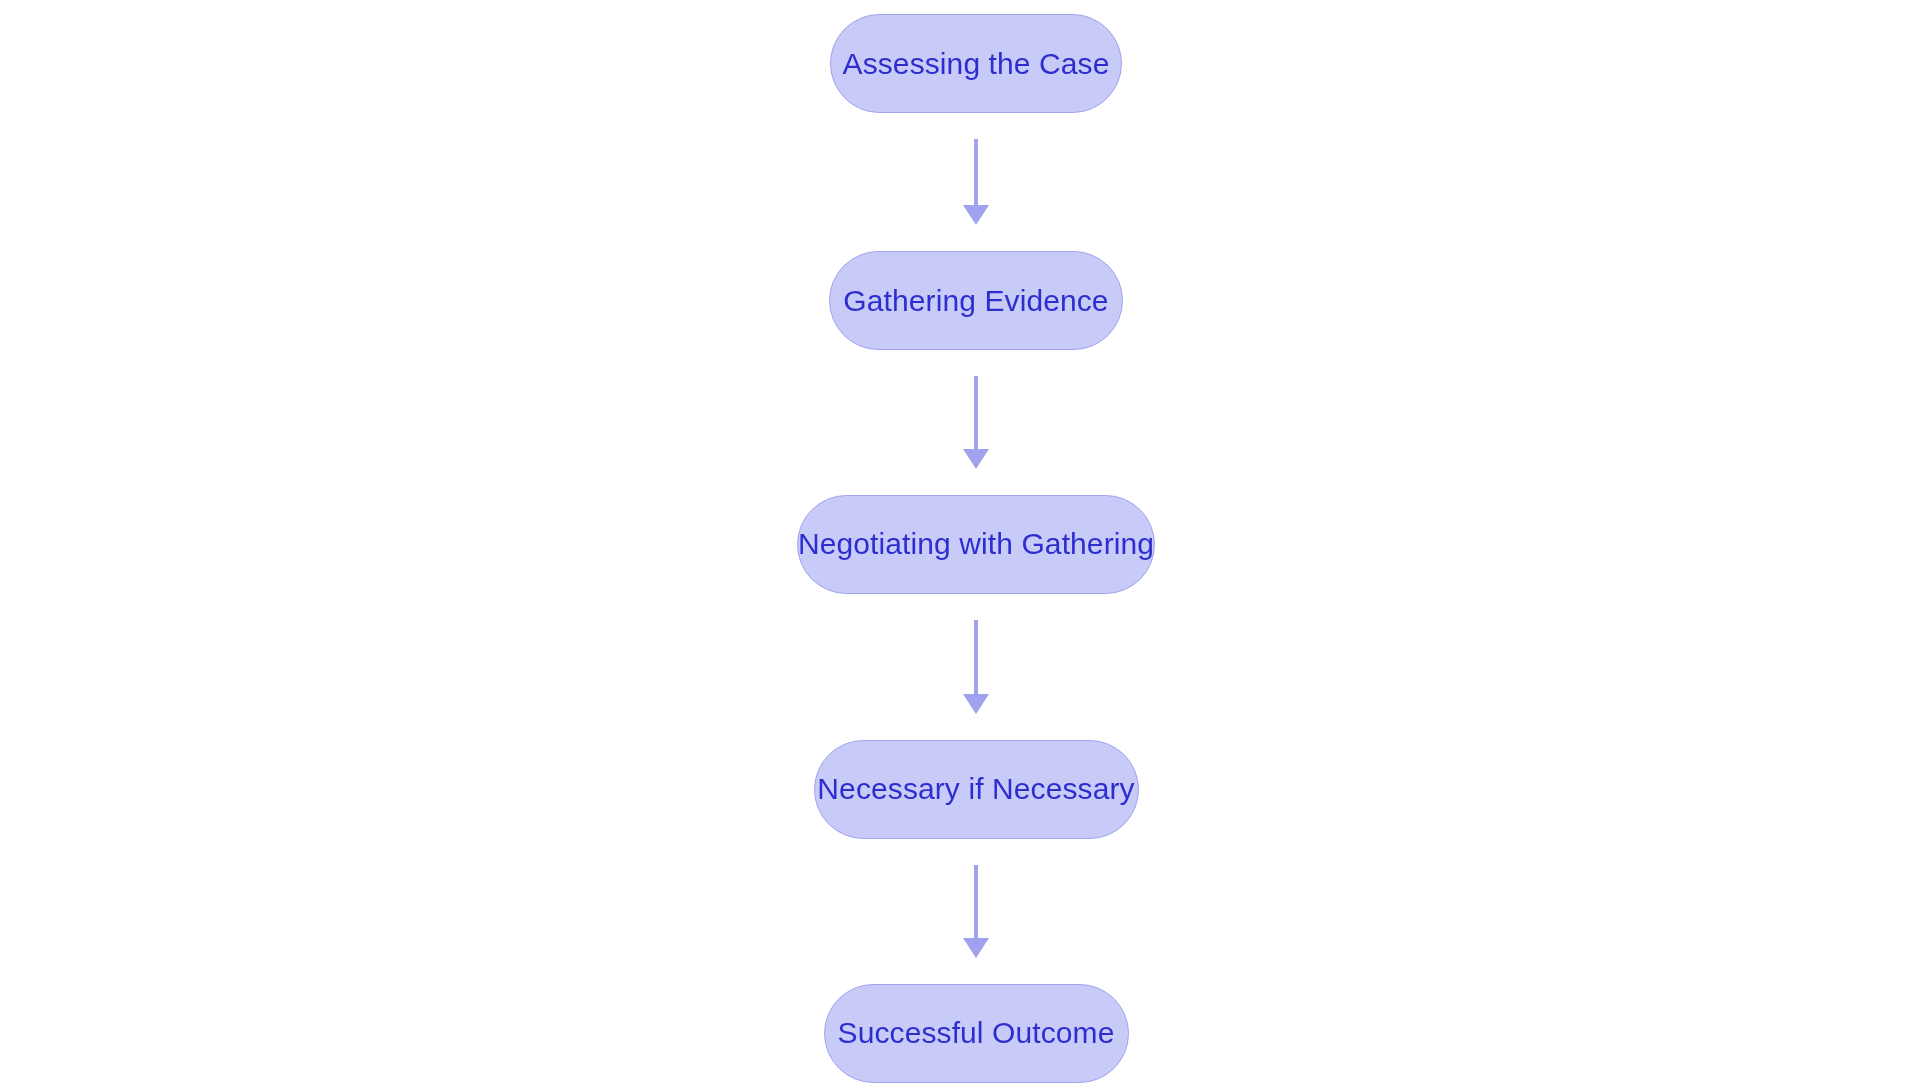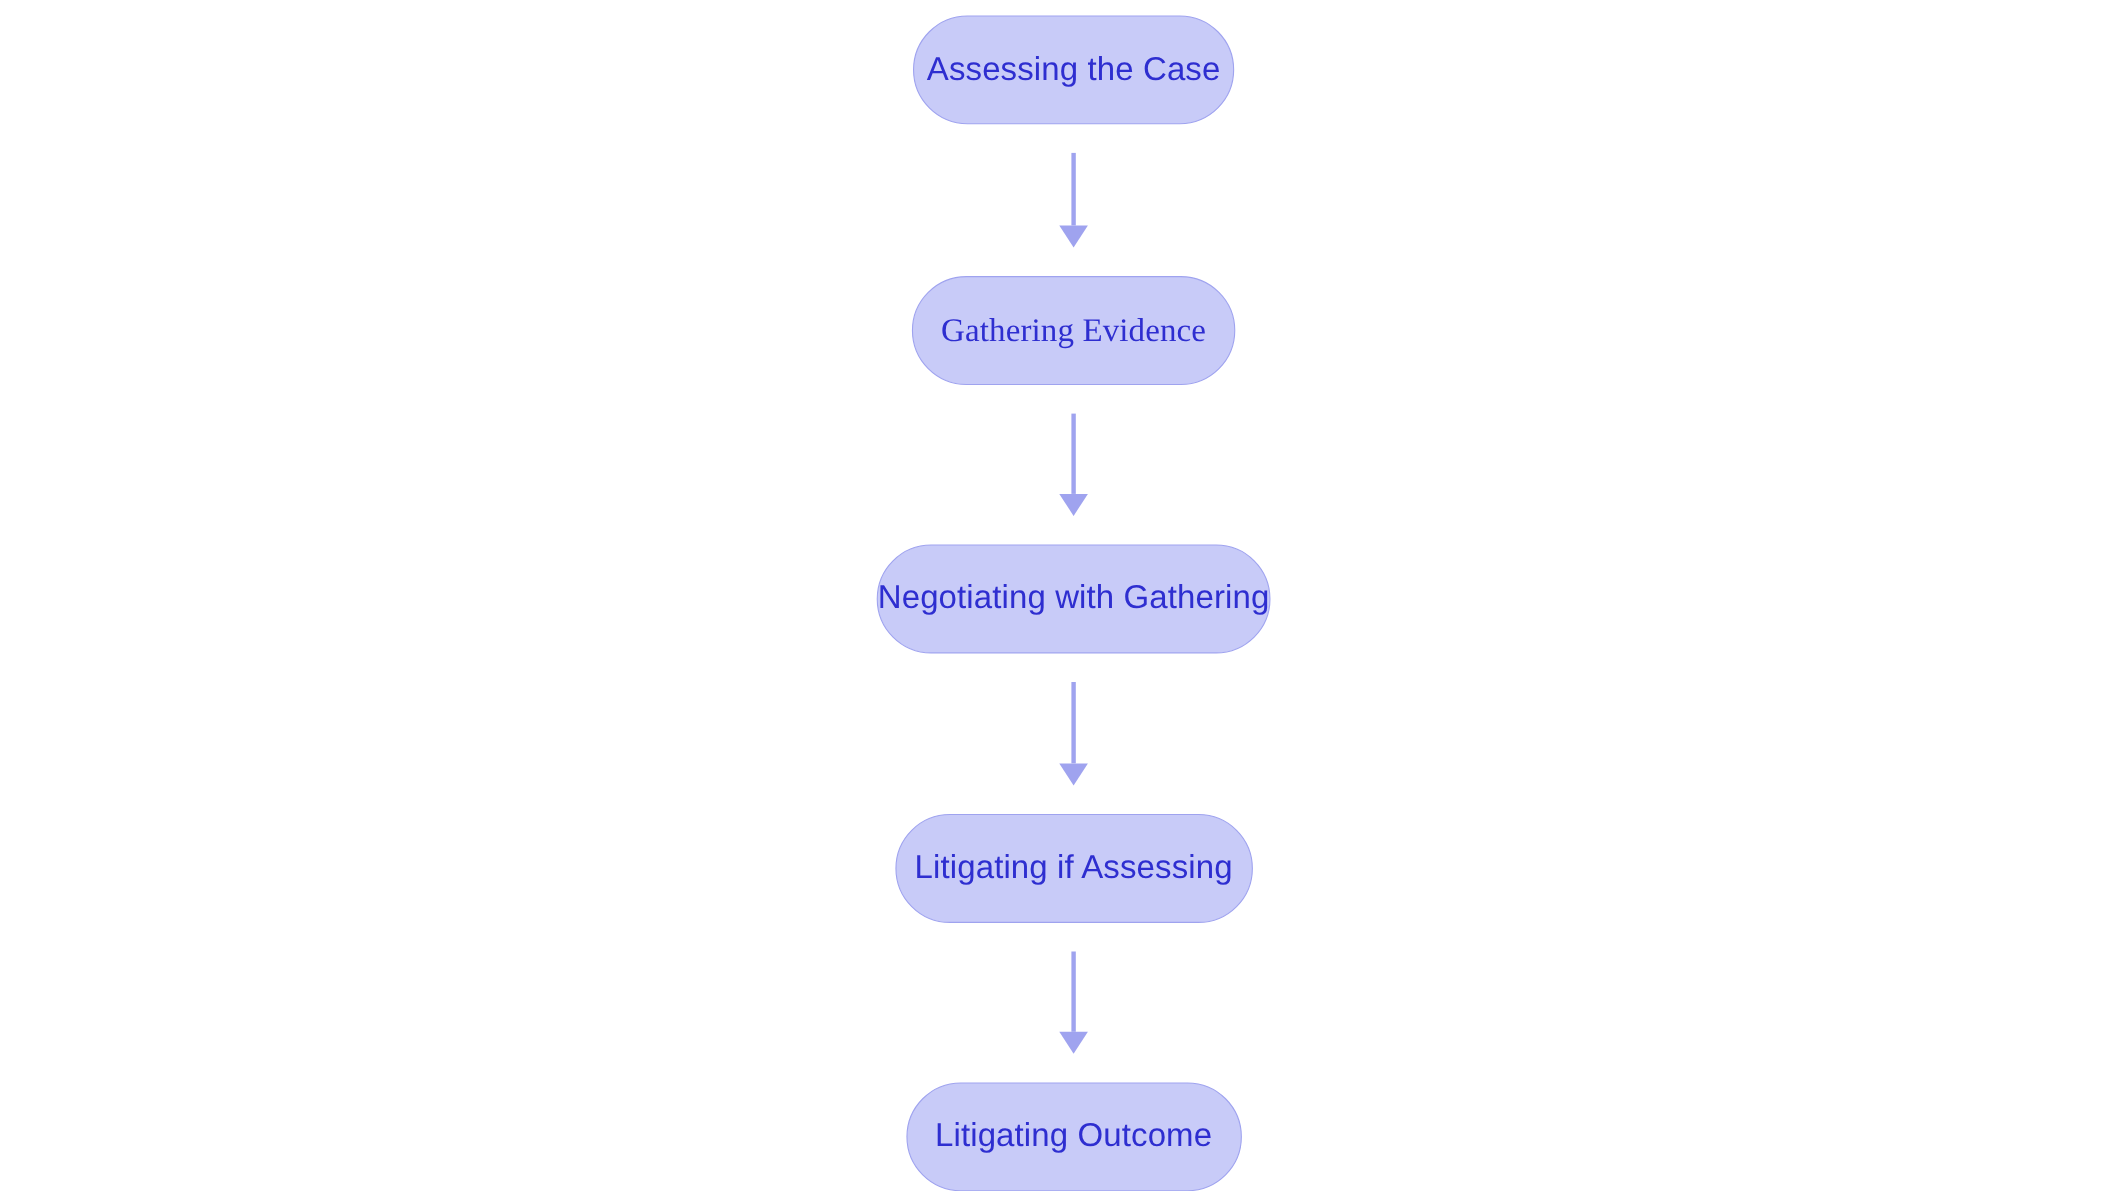--- a/index.html
+++ b/index.html
@@ -71,7 +71,7 @@
   }
   
   .w1 { width: 292px; }
-  .w2 { width: 294px; font-family: Liberation Serif, serif; }
+  .w2 { width: 294px; }
   .w3 { width: 358px; }
   .w4 { width: 325px; }
   .w5 { width: 305px; }

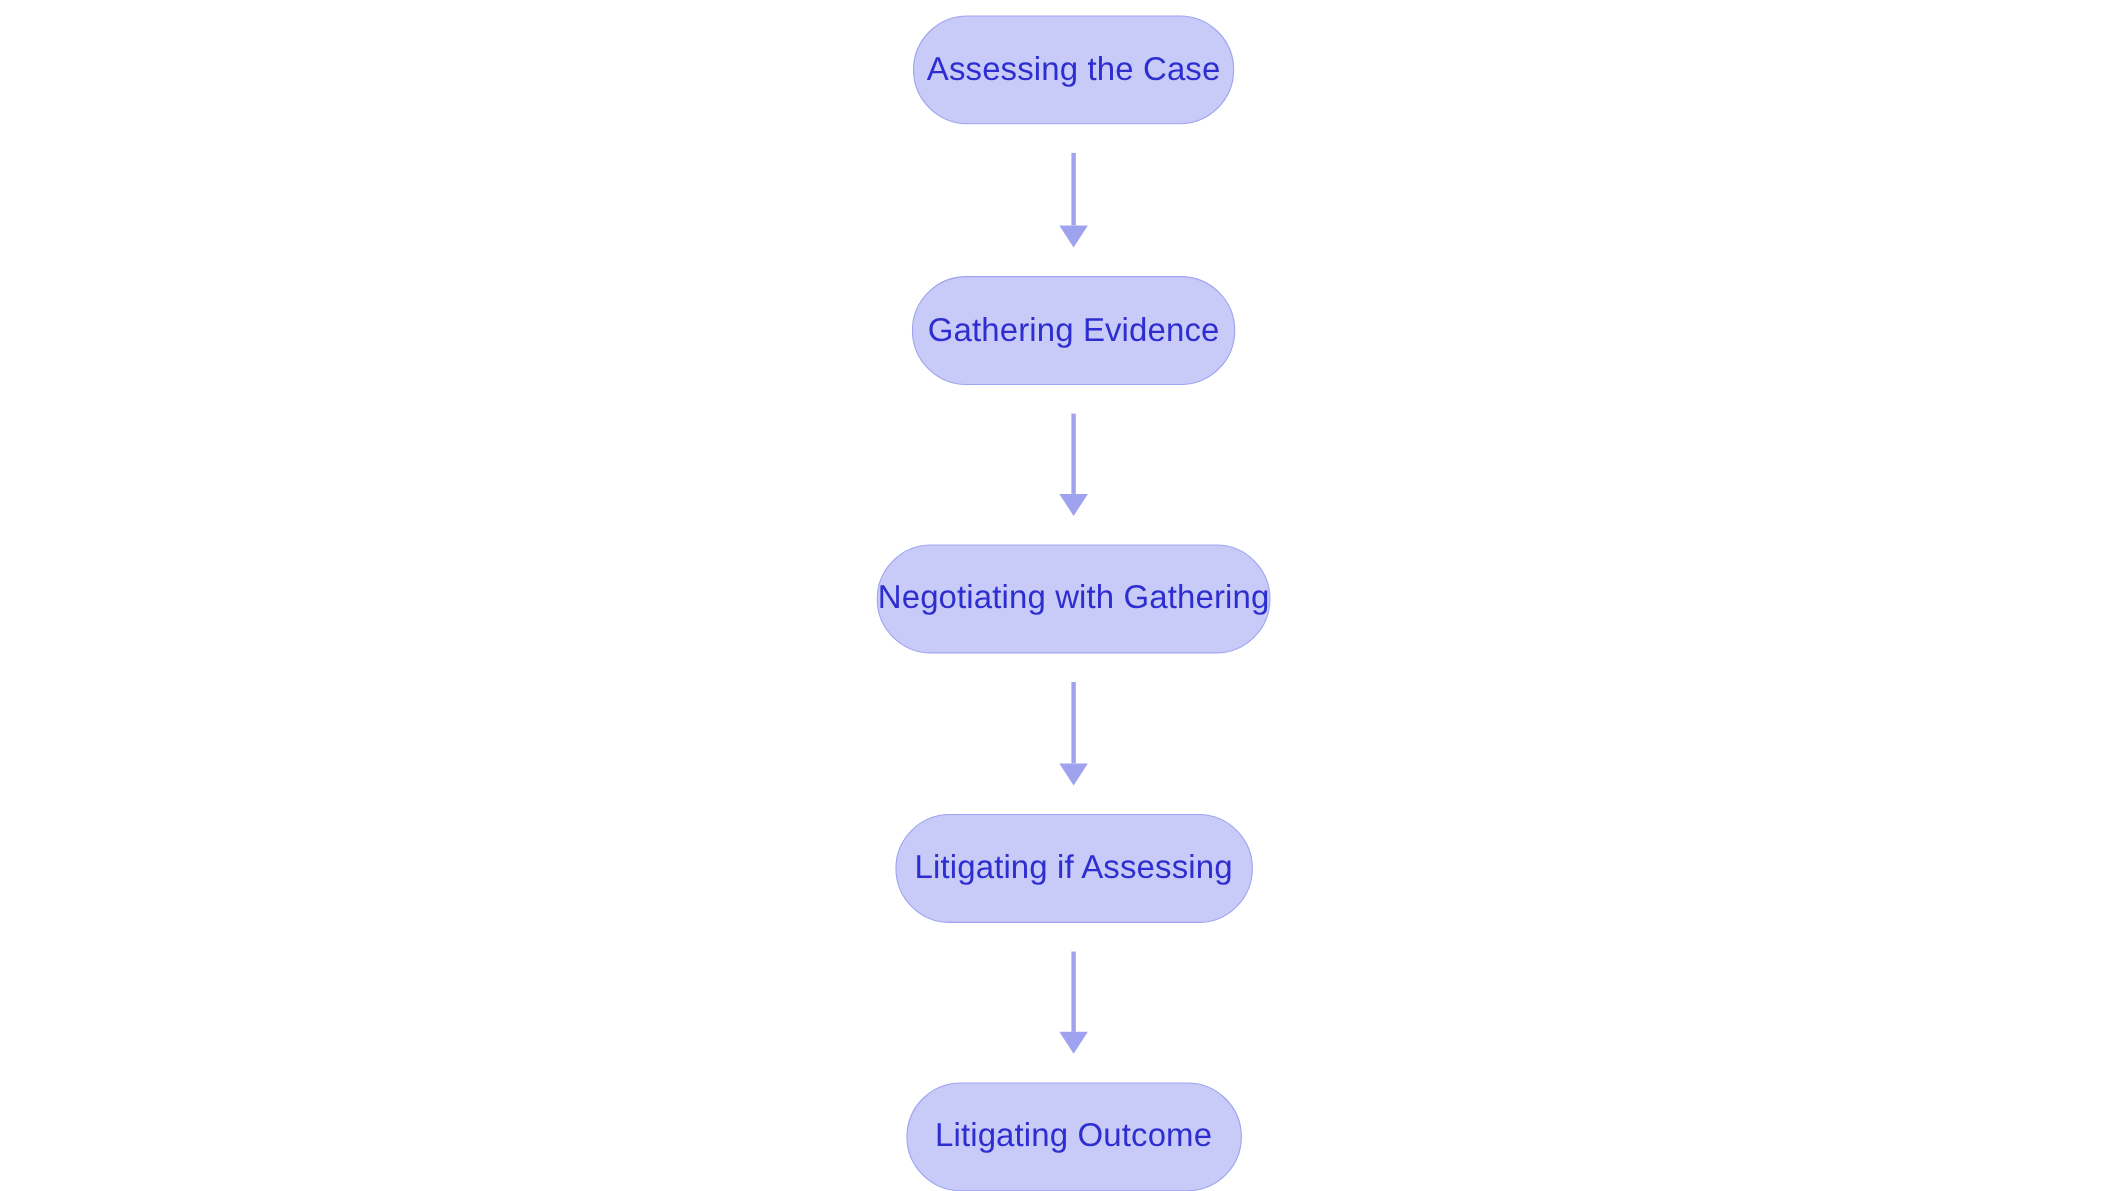--- a/index.html
+++ b/index.html
@@ -116,7 +116,7 @@
     </div>
 
     <div class="node w4">
-      <span class="node-label">Litigating if Assessing</span>
+      <span class="node-label">Necessary if Necessary</span>
     </div>
 
     <div class="connector c4">

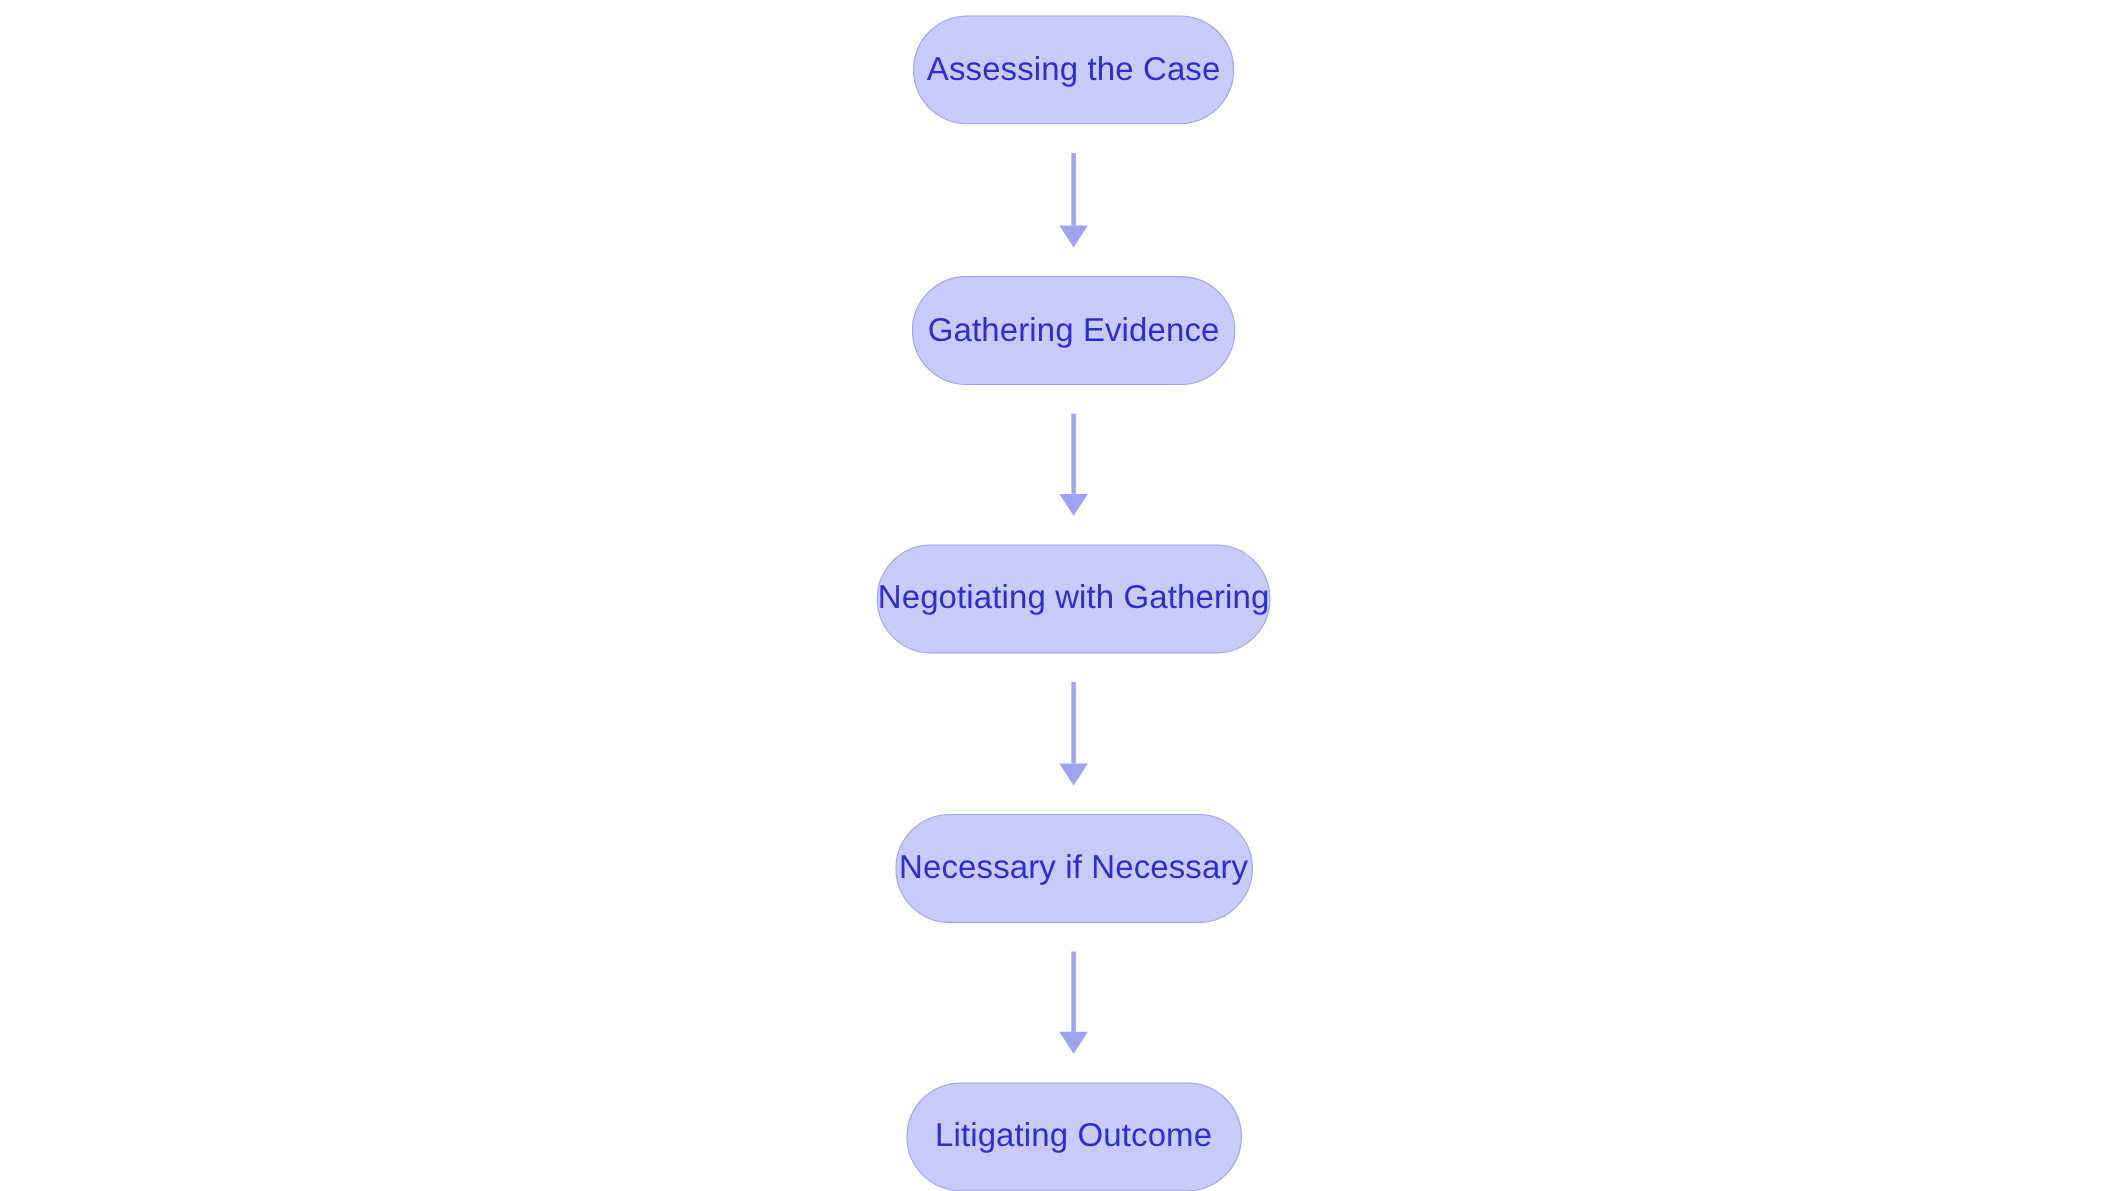--- a/index.html
+++ b/index.html
@@ -125,7 +125,7 @@
     </div>
 
     <div class="node w5">
-      <span class="node-label">Litigating Outcome</span>
+      <span class="node-label">Successful Outcome</span>
     </div>
 
   </div>

